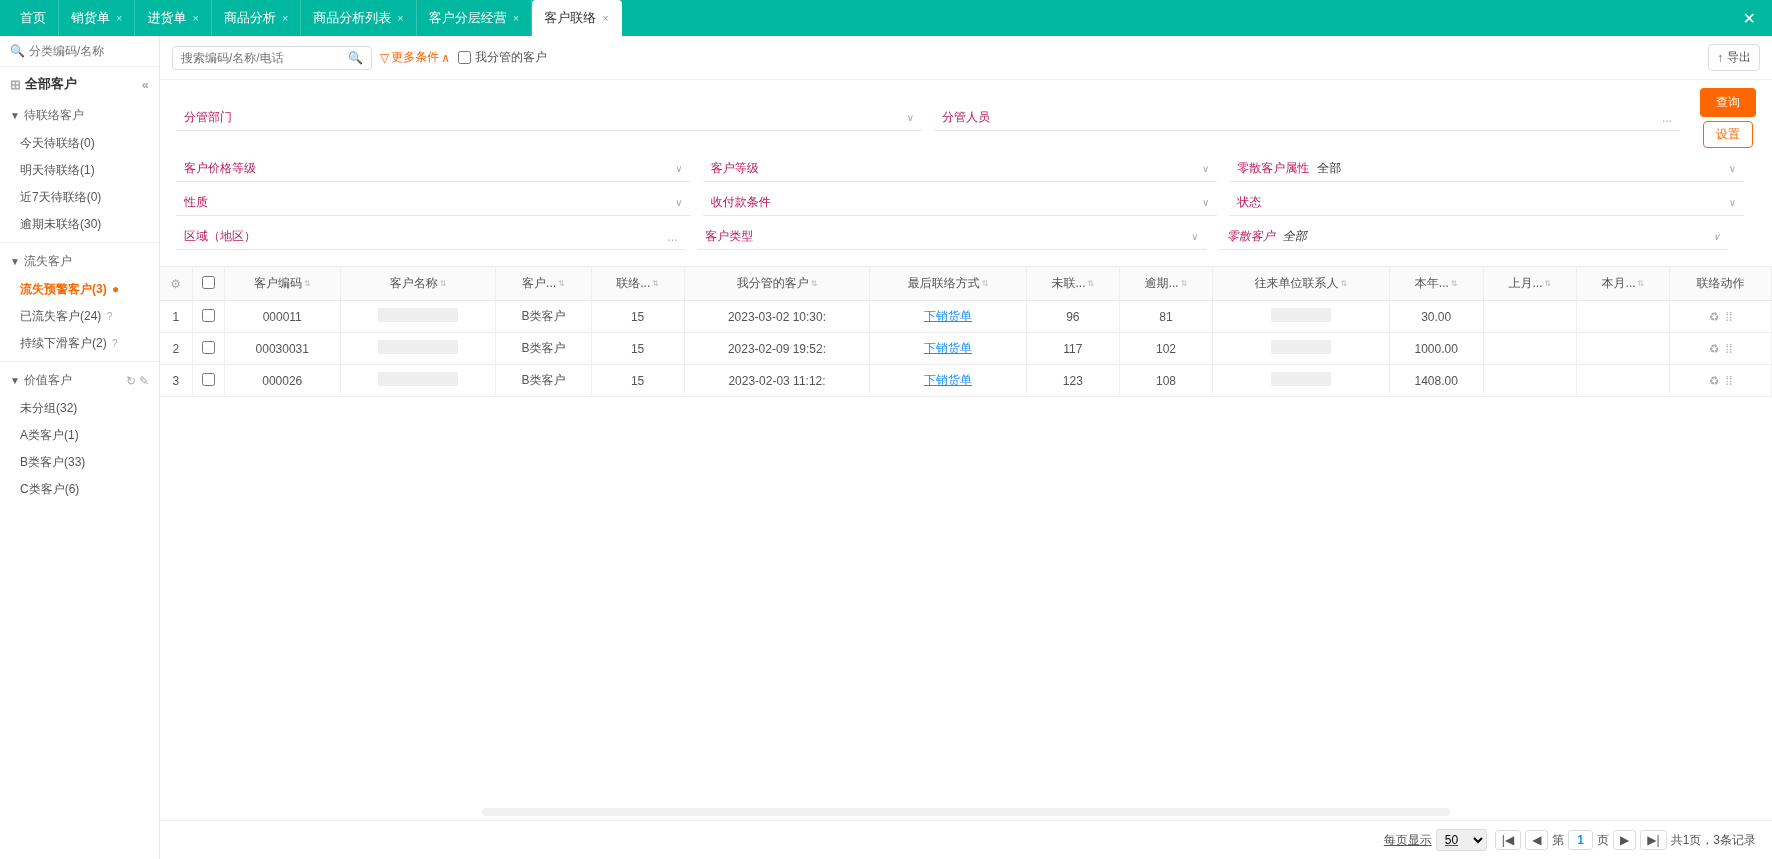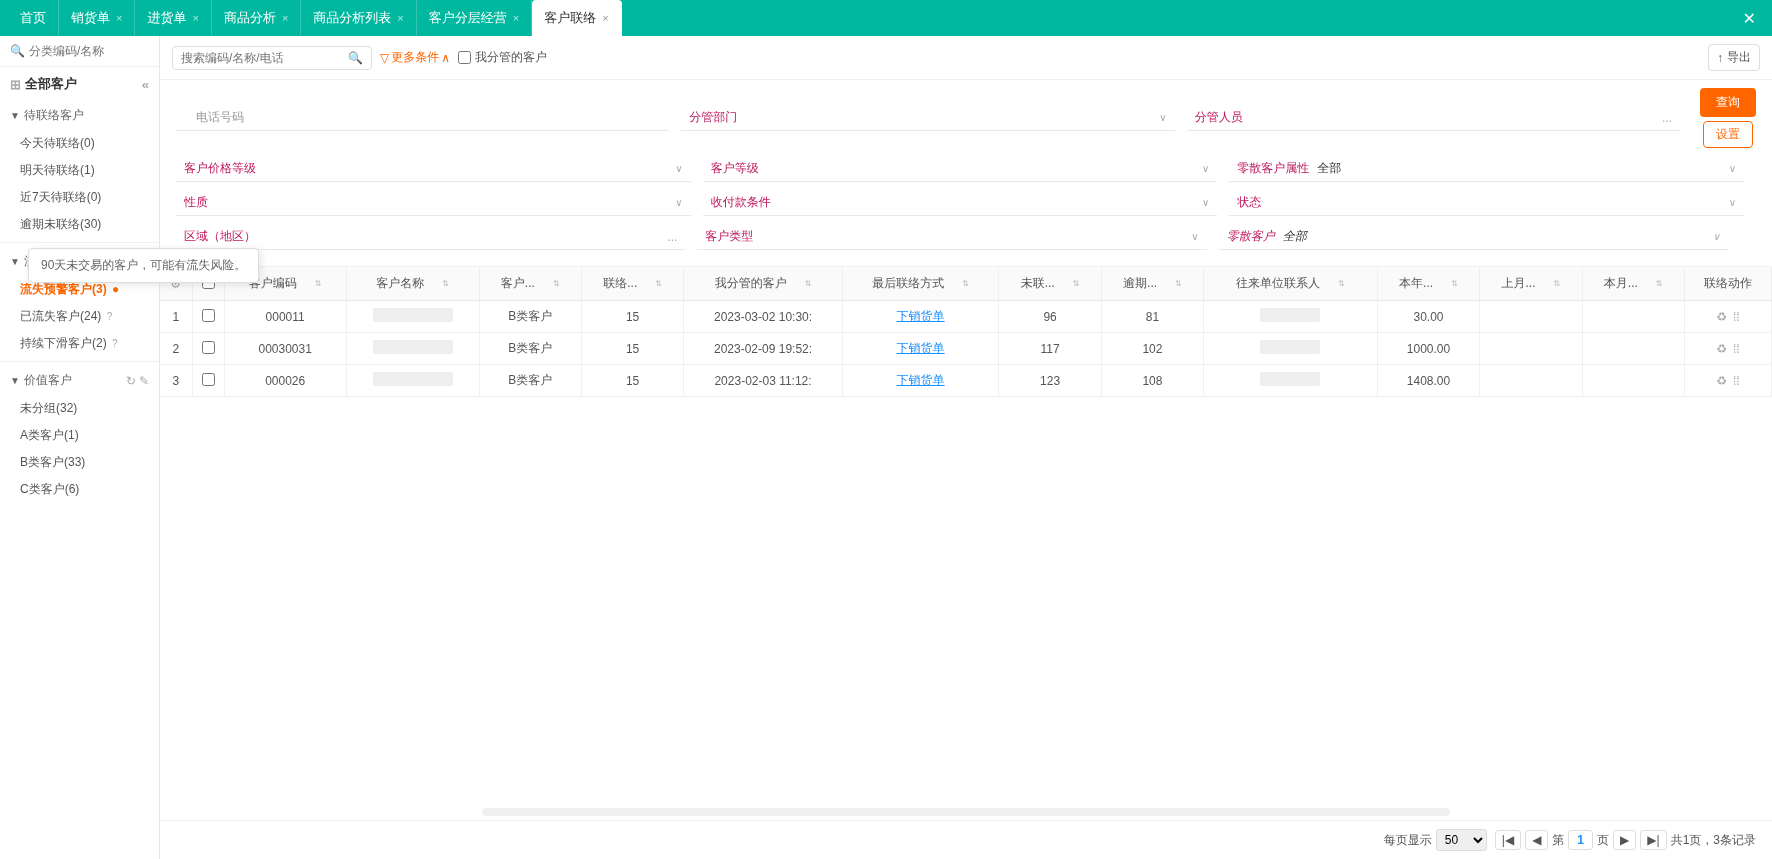--- a/index.html
+++ b/index.html
@@ -537,10 +537,6 @@
     <div class="adv-filter">
 
       <div class="adv-filter-row">
-        <div class="adv-field">
-          <span class="adv-field-label">电话号码</span>
-          <input class="adv-field-input" type="text" style="">
-        </div>
         <div class="adv-field-select">
           <span class="label">分管部门</span>
           <span class="value"></span>

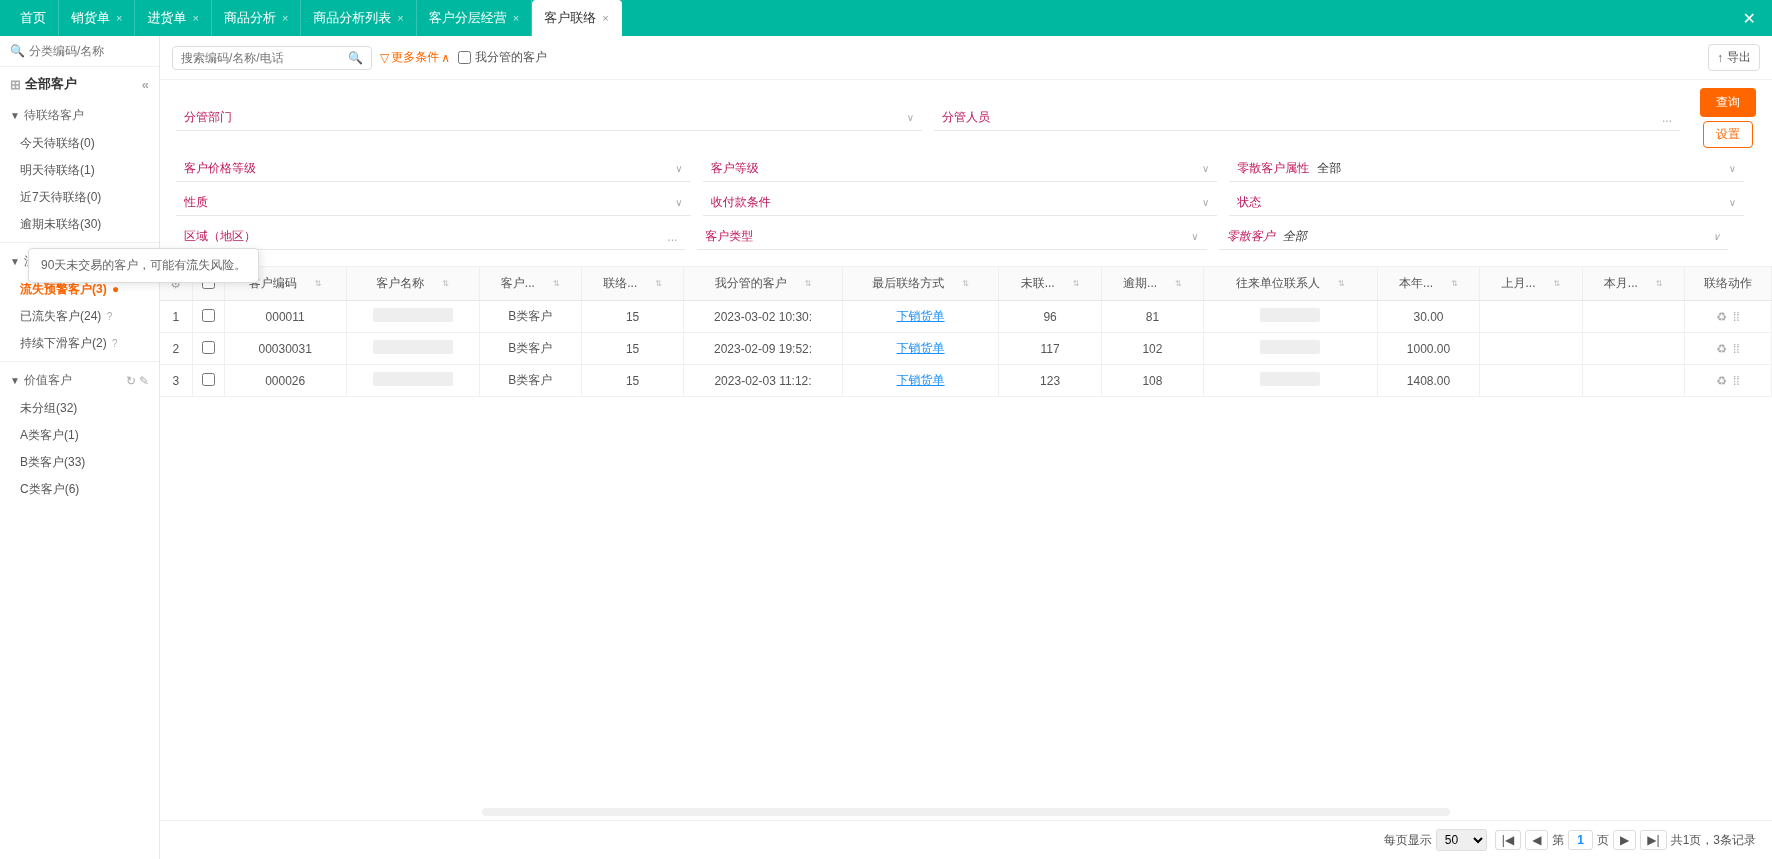--- a/index.html
+++ b/index.html
@@ -508,7 +508,6 @@
     <div class="sidebar-item">B类客户(33)</div>
     <div class="sidebar-item">C类客户(6)</div>
 
-    <div class="tooltip-box">90天未交易的客户，可能有流失风险。</div>
   </div>
 
   <div class="content-area">

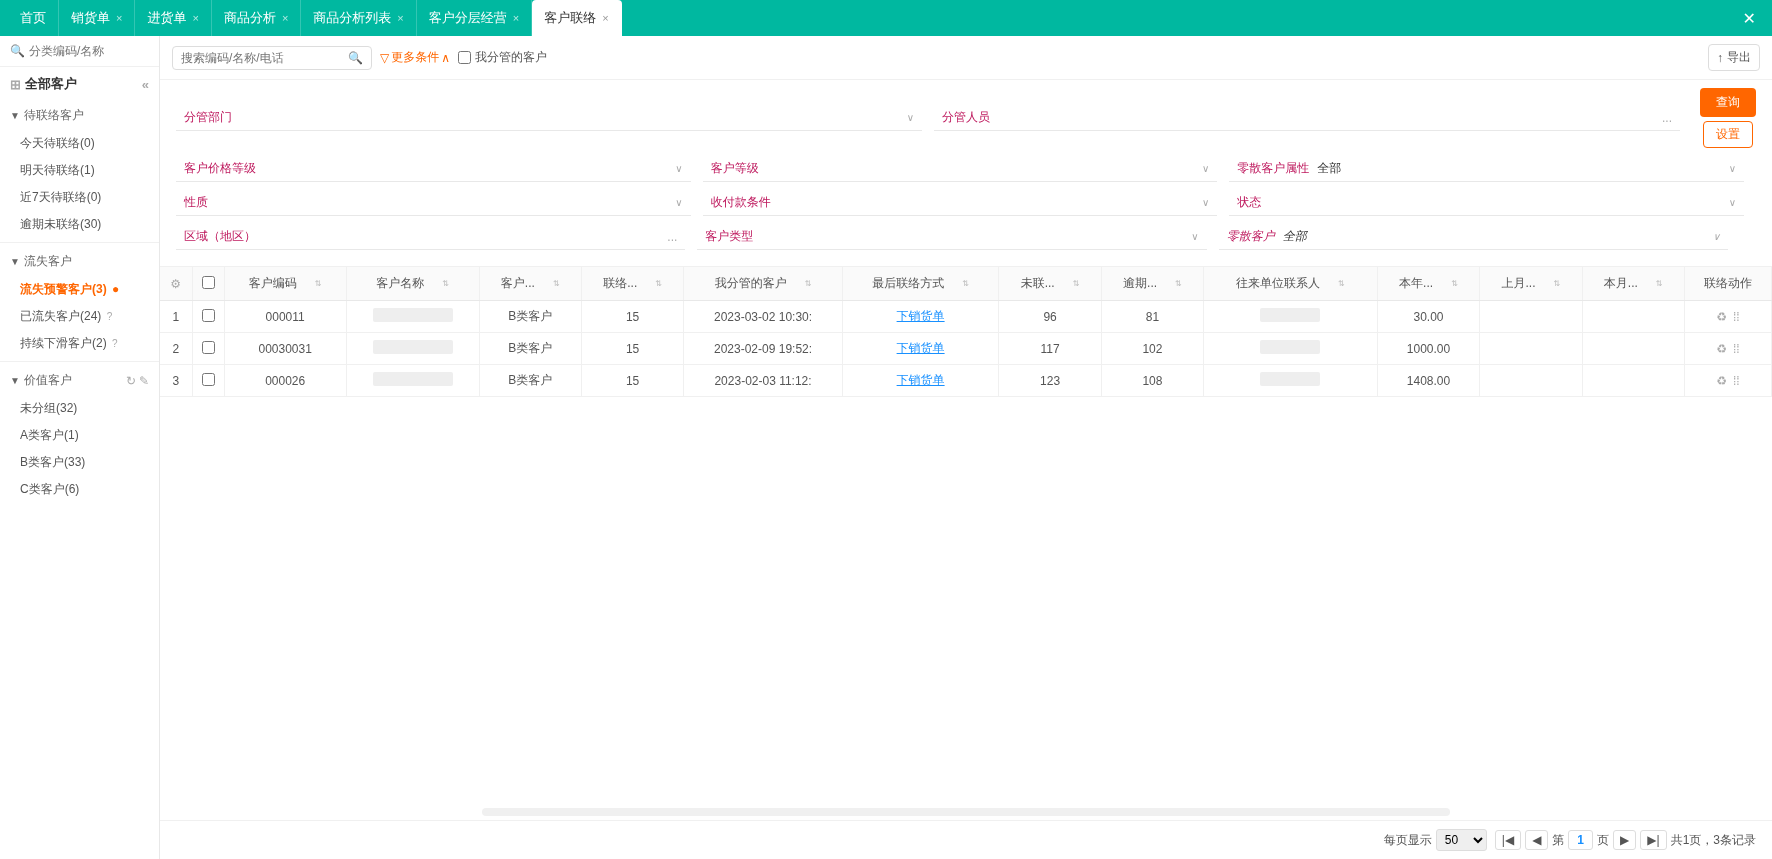--- a/index.html
+++ b/index.html
@@ -335,7 +335,7 @@
       display: flex;
       align-items: center;
       justify-content: center;
-      gap: 18px;
+      gap: 2px;
       cursor: pointer;
     }
     .col-sort .sort-icon { color: #bbb; font-size: 8px; }

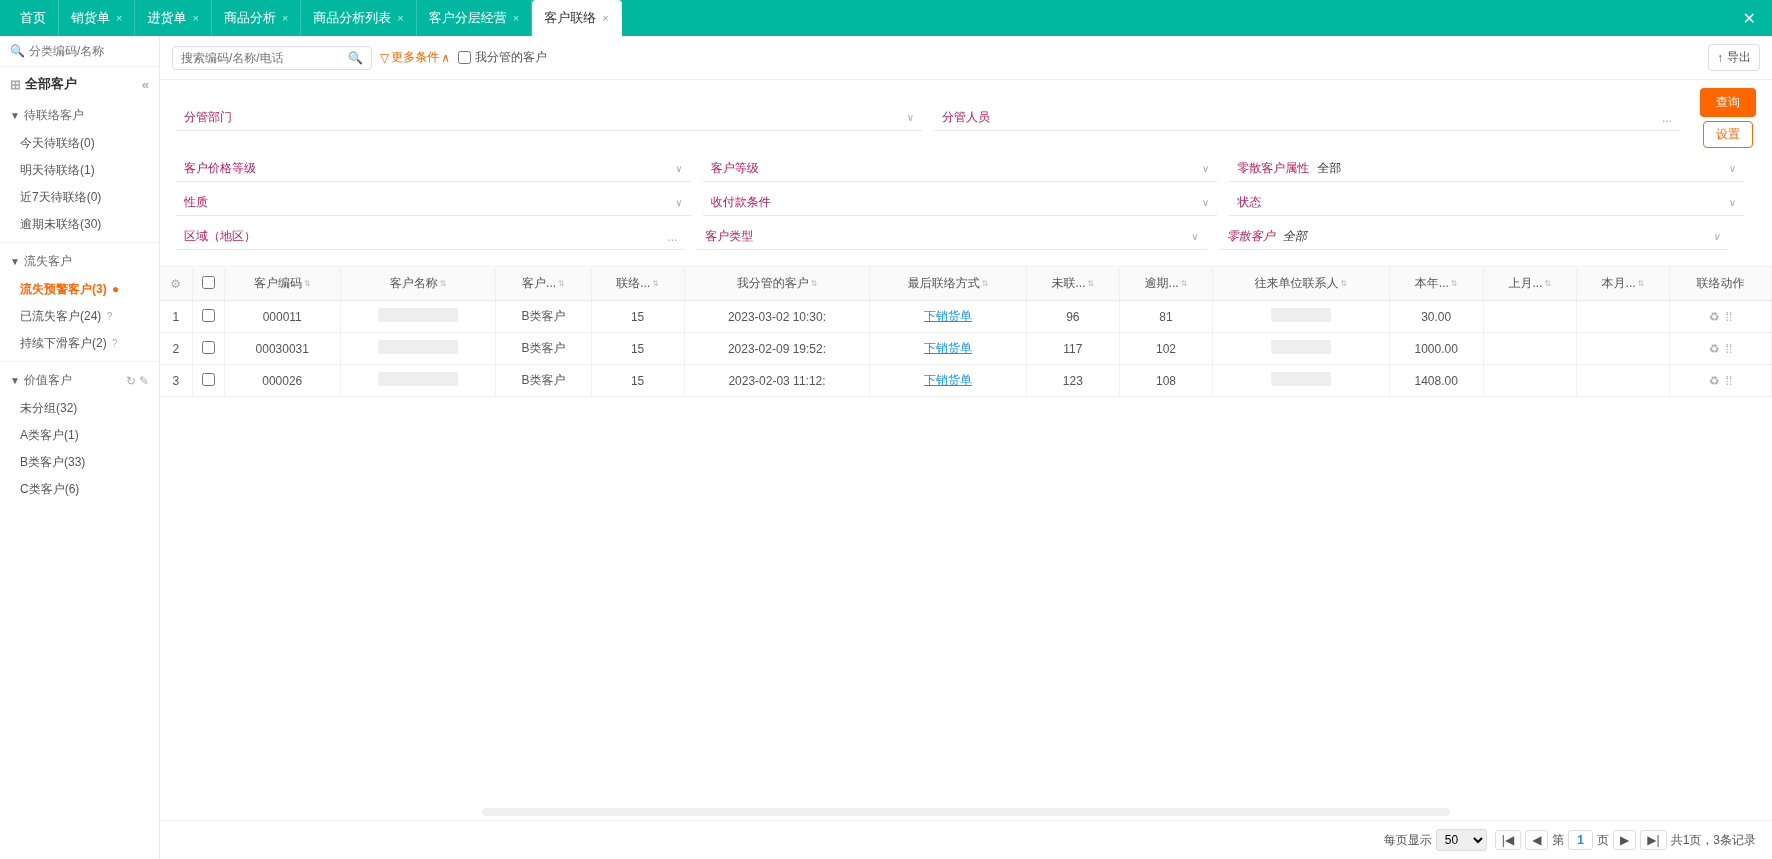--- a/index.html
+++ b/index.html
@@ -373,6 +373,7 @@
       display: flex;
       align-items: center;
       gap: 4px;
+      text-decoration: underline;
     }
     .page-size-select select {
       border: 1px solid #ddd;

